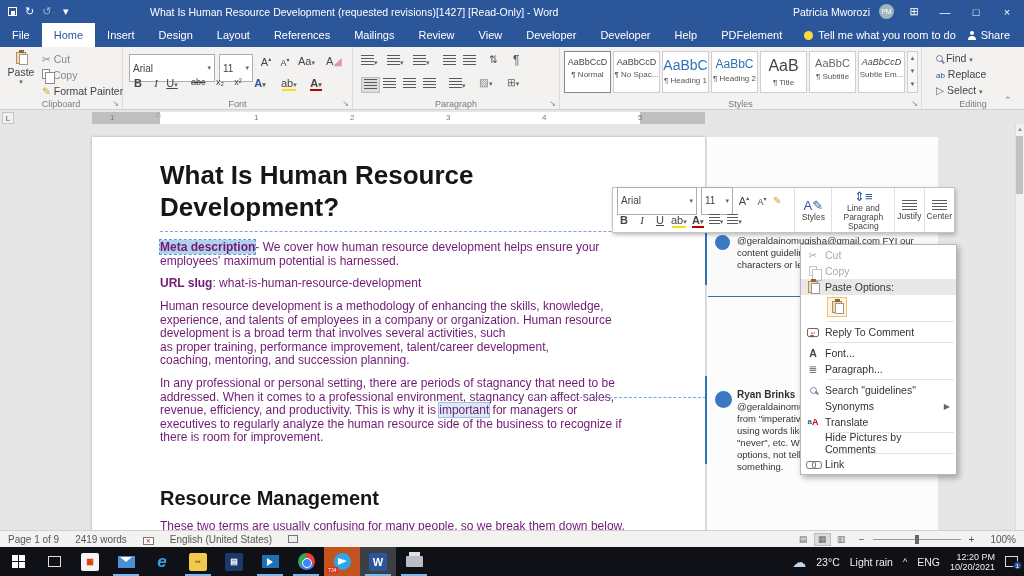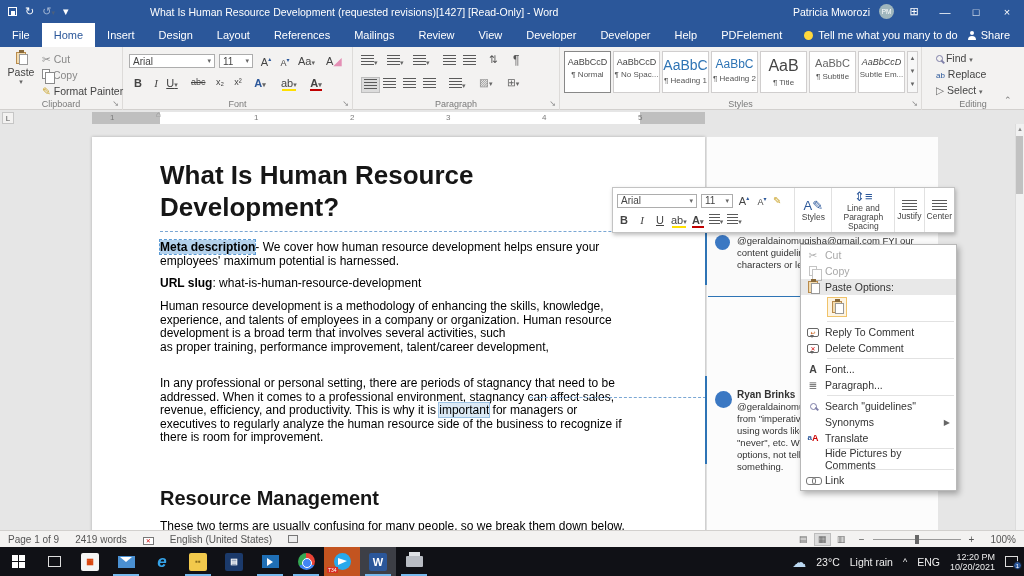--- a/index.html
+++ b/index.html
@@ -169,7 +169,7 @@
   <span class="tab">PDFelement</span>
   <span class="tellme">
       <span class="bulb"></span>
-      <span>Tell me what you many to do</span>
+      <span>Tell me what you room to do</span>
     </span>
   <span class="share">
       <span class="person"></span>

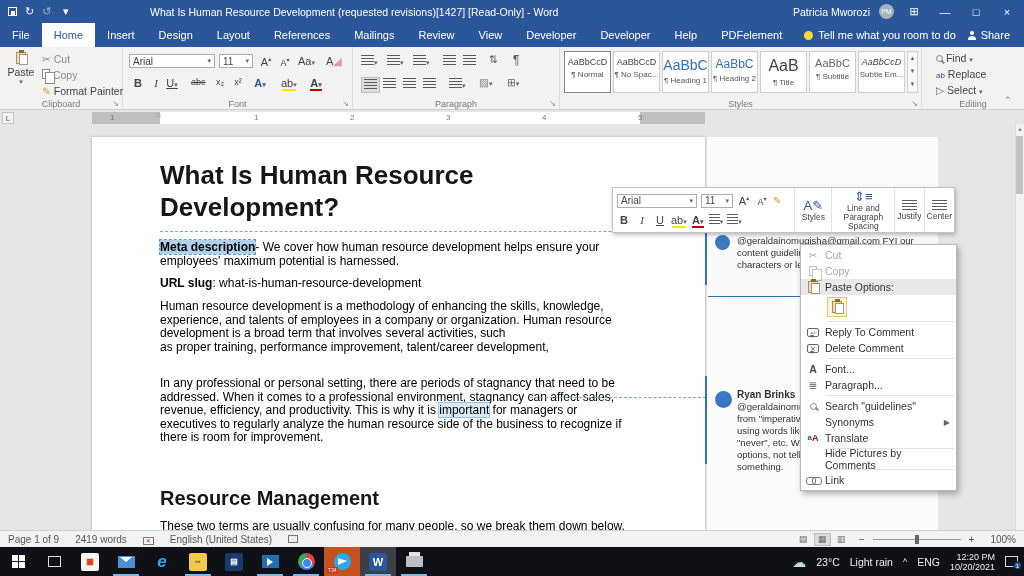--- a/index.html
+++ b/index.html
@@ -32,7 +32,7 @@
   .grp{position:absolute;top:0;height:63px;border-right:1px solid #dddbd9}
   .grplabel{position:absolute;bottom:1px;width:100%;text-align:center;font-size:9px;color:#7a7a7a}
   .launcher{position:absolute;bottom:2px;right:3px;font-size:8px;color:#8a8a8a}
-  .combo{background:#fff;border:1px solid #adadad;height:14px;display:inline-flex;align-items:center;justify-content:space-between;padding:0 3px;font-size:10px}
+  .combo{background:#fff;border:1px solid #adadad;height:28px;display:inline-flex;align-items:center;justify-content:space-between;padding:0 3px;font-size:10px}
   .caret{font-size:7px;color:#666}
   .fmt{display:inline-block;text-align:center;font-size:11px;min-width:14px}
   .bar-y{box-shadow:0 3px 0 -1px #ffe000}

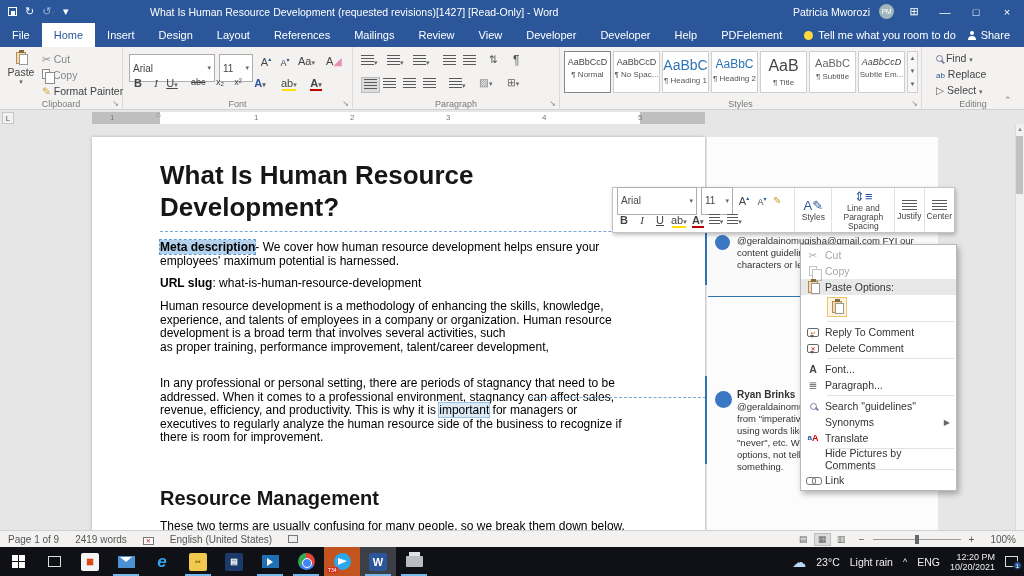--- a/index.html
+++ b/index.html
@@ -56,7 +56,7 @@
   .comments-pane{position:absolute;left:706px;top:13px;width:232px;height:400px;background:#fcfcfc;border-left:1px solid #e0e0e0}
   .doc-h1{position:absolute;left:68px;color:#161616;font-weight:700;font-size:26px;line-height:32px;white-space:nowrap}
   .doc-h2{position:absolute;left:68px;color:#161616;font-weight:700;font-size:20px;line-height:26px;white-space:nowrap}
-  .doc-p{position:absolute;left:68px;font-size:12px;line-height:13.5px;color:#000000;white-space:nowrap}
+  .doc-p{position:absolute;left:68px;font-size:12px;line-height:13.5px;color:#701a75;white-space:nowrap}
   .bold{font-weight:700}
   .selmark{background:#b3d1ec;outline:1px dashed #5b9bd5;font-weight:700}
   .cmark{background:#dbe9f5;outline:1px solid #9cc3e5}

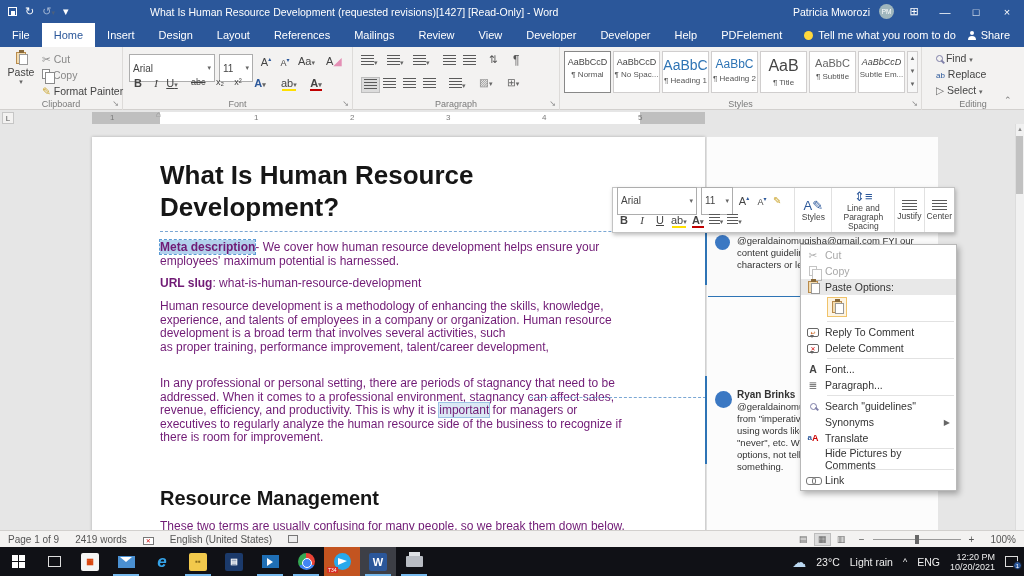--- a/index.html
+++ b/index.html
@@ -416,12 +416,6 @@
       </span>
       <span>Reply To Comment</span>
     </div>
-  <div class="mi">
-      <span class="micol">
-        <span class="bub" style="color:#c00">✕</span>
-      </span>
-      <span>Delete Comment</span>
-    </div>
   <div class="msep"></div>
   <div class="mi">
       <span class="micol" style="font-weight:700;color:#444">A</span>

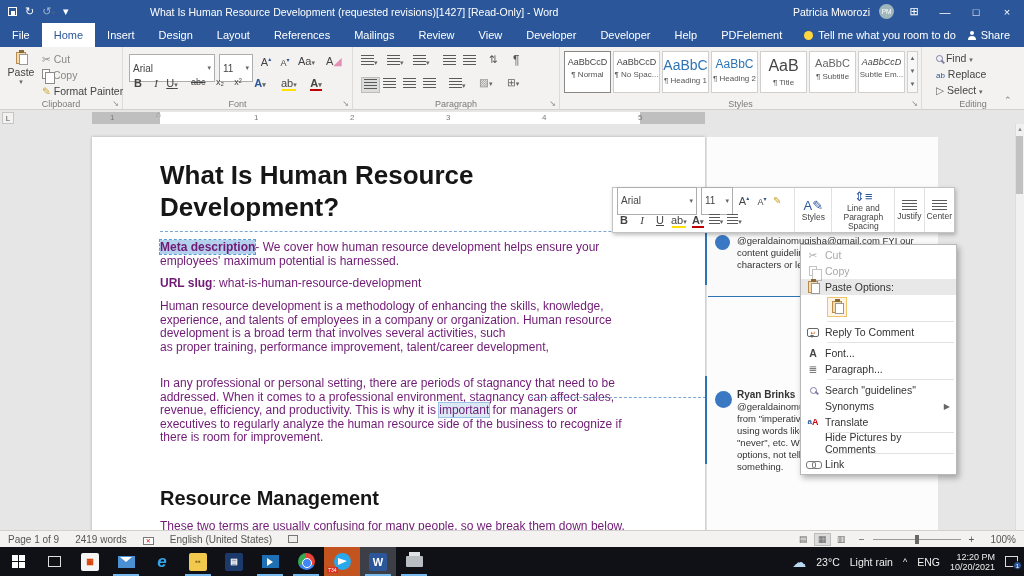--- a/index.html
+++ b/index.html
@@ -306,6 +306,7 @@
     <div class="doc-p" style="top:176.5px">experience, and talents of employees in a company or organization. Human resource</div>
     <div class="doc-p" style="top:190px">development is a broad term that involves several activities, such</div>
     <div class="doc-p" style="top:203.5px">as proper training, performance improvement, talent/career development,</div>
+    <div class="doc-p" style="top:217px">coaching, mentoring, and succession planning.</div>
 
     <div class="doc-p" style="top:240px">In any professional or personal setting, there are periods of stagnancy that need to be</div>
     <div class="doc-p" style="top:253.5px">addressed. When it comes to a professional environment, stagnancy can affect sales,</div>

